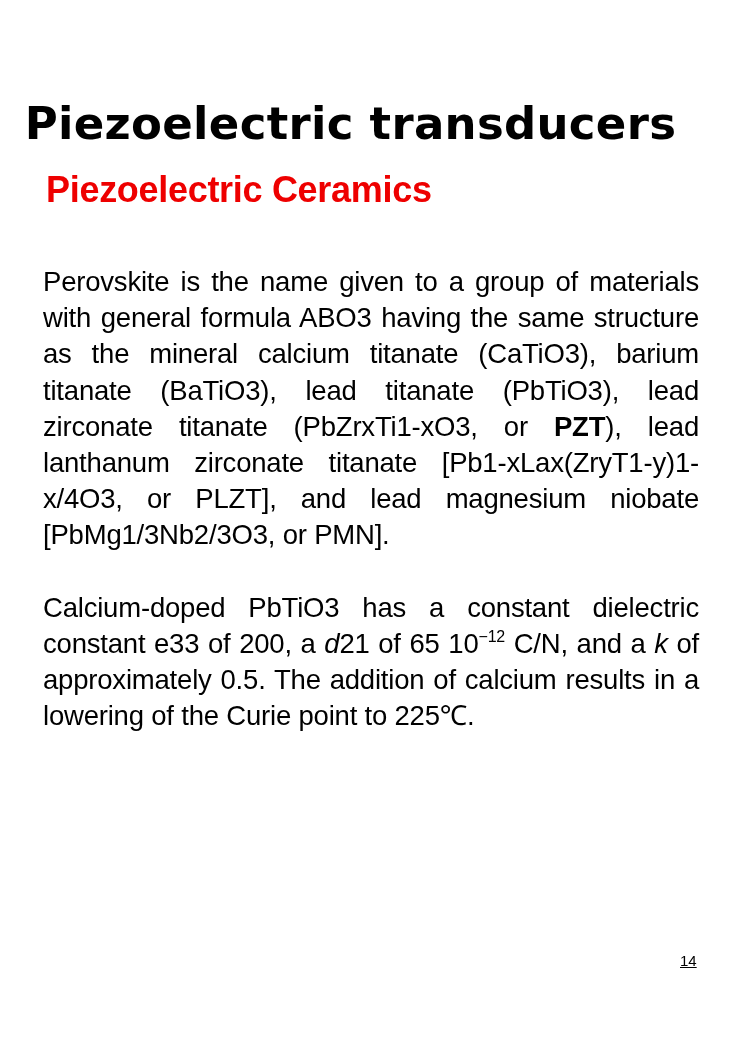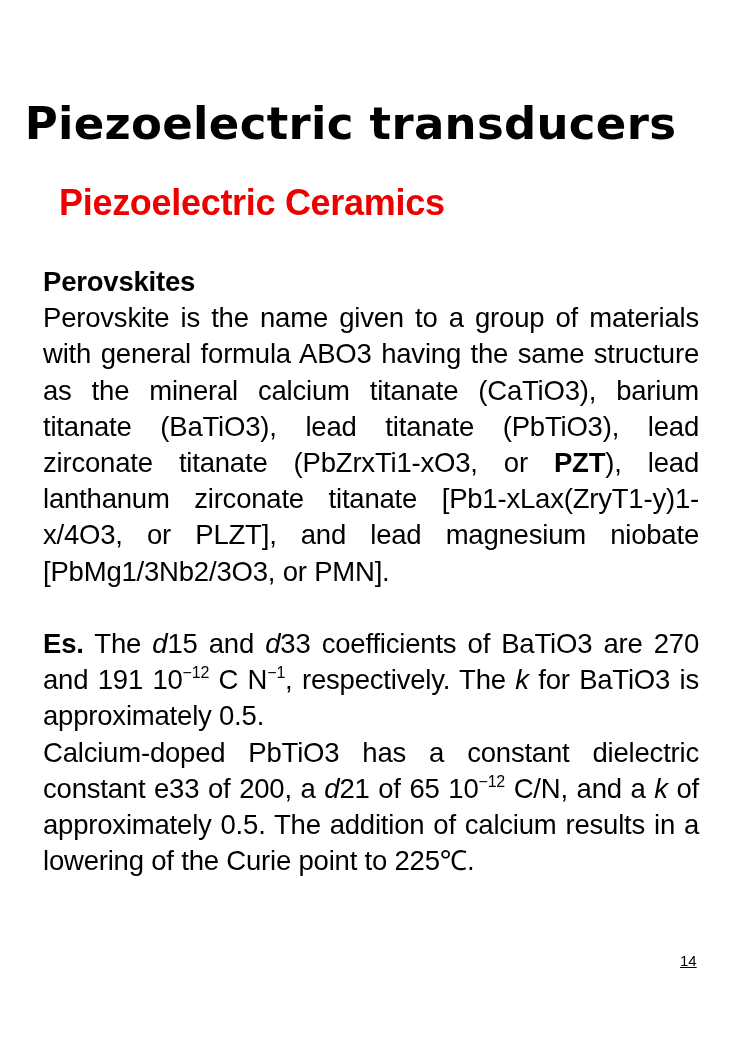--- a/index.html
+++ b/index.html
@@ -37,7 +37,7 @@
       font-weight: bold;
       font-size: 36px;
       line-height: 48px;
-      margin: 16px;
+      margin: 3px;
       color: #ee0000;
       letter-spacing: -0.3px;
     }

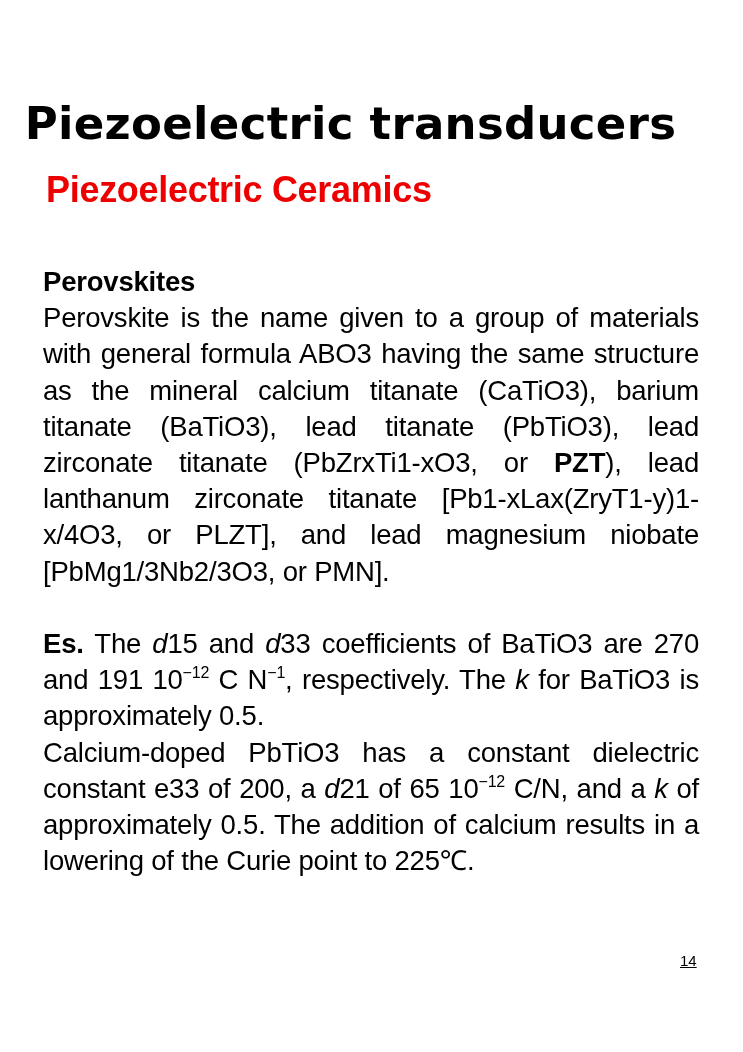--- a/index.html
+++ b/index.html
@@ -82,7 +82,6 @@
 <h2 class="slide-subtitle">Piezoelectric Ceramics</h2>
 
 <div class="content">
-  <p class="section-heading">Perovskites</p>
   <p><span>Perovskite is the name given to a group of materials with general formula ABO3 having the same structure as the mineral calcium titanate (CaTiO3), barium titanate (BaTiO3), lead titanate (PbTiO3), lead zirconate titanate (PbZrxTi1-xO3, or </span><b>PZT</b><span>), lead lanthanum zirconate titanate [Pb1-xLax(ZryT1-y)1-x/4O3, or PLZT], and lead magnesium niobate [PbMg1/3Nb2/3O3, or PMN].</span></p>
 
   <div class="blank-line"></div>

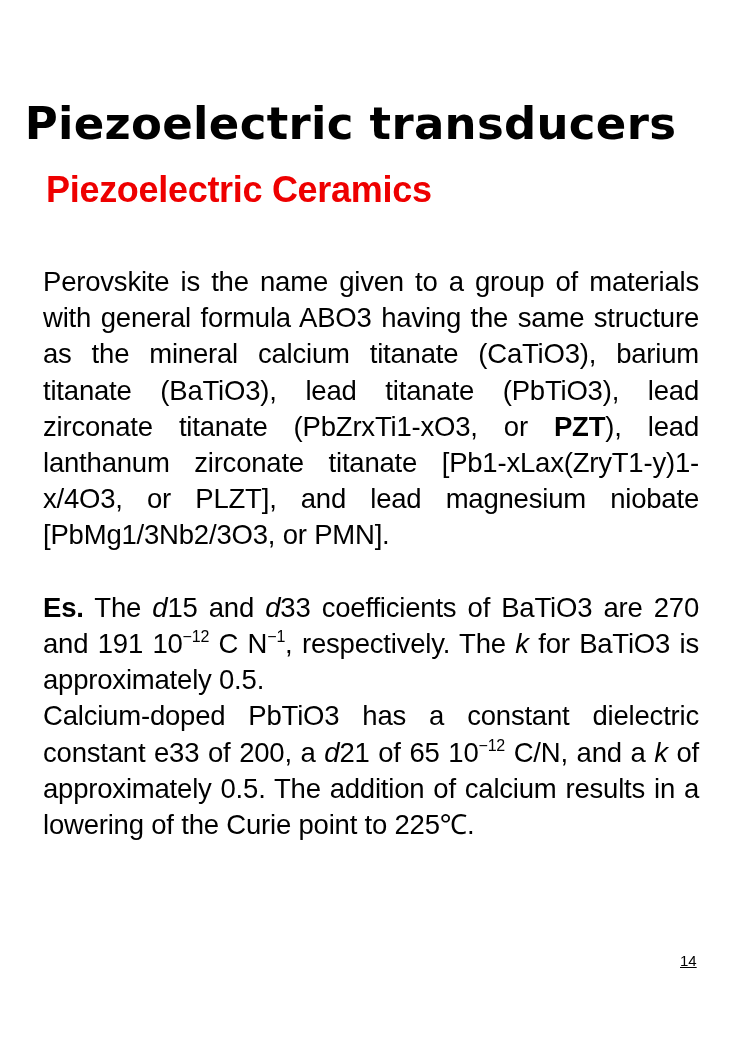--- a/index.html
+++ b/index.html
@@ -86,7 +86,6 @@
 
   <div class="blank-line"></div>
 
-  <p><b>Es.</b><span> The </span><i>d</i><span>15 and </span><i>d</i><span>33 coefficients of BaTiO3 are 270 and 191 10</span><sup>−12</sup><span> C N</span><sup>−1</sup><span>, respectively. The </span><i>k</i><span> for BaTiO3 is approximately 0.5.</span></p>
 
   <p><span>Calcium-doped PbTiO3 has a constant dielectric constant e33 of 200, a </span><i>d</i><span>21 of 65 10</span><sup>−12</sup><span> C/N, and a </span><i>k</i><span> of approximately 0.5. The addition of calcium results in a lowering of the Curie point to 225℃.</span></p>
 </div>

